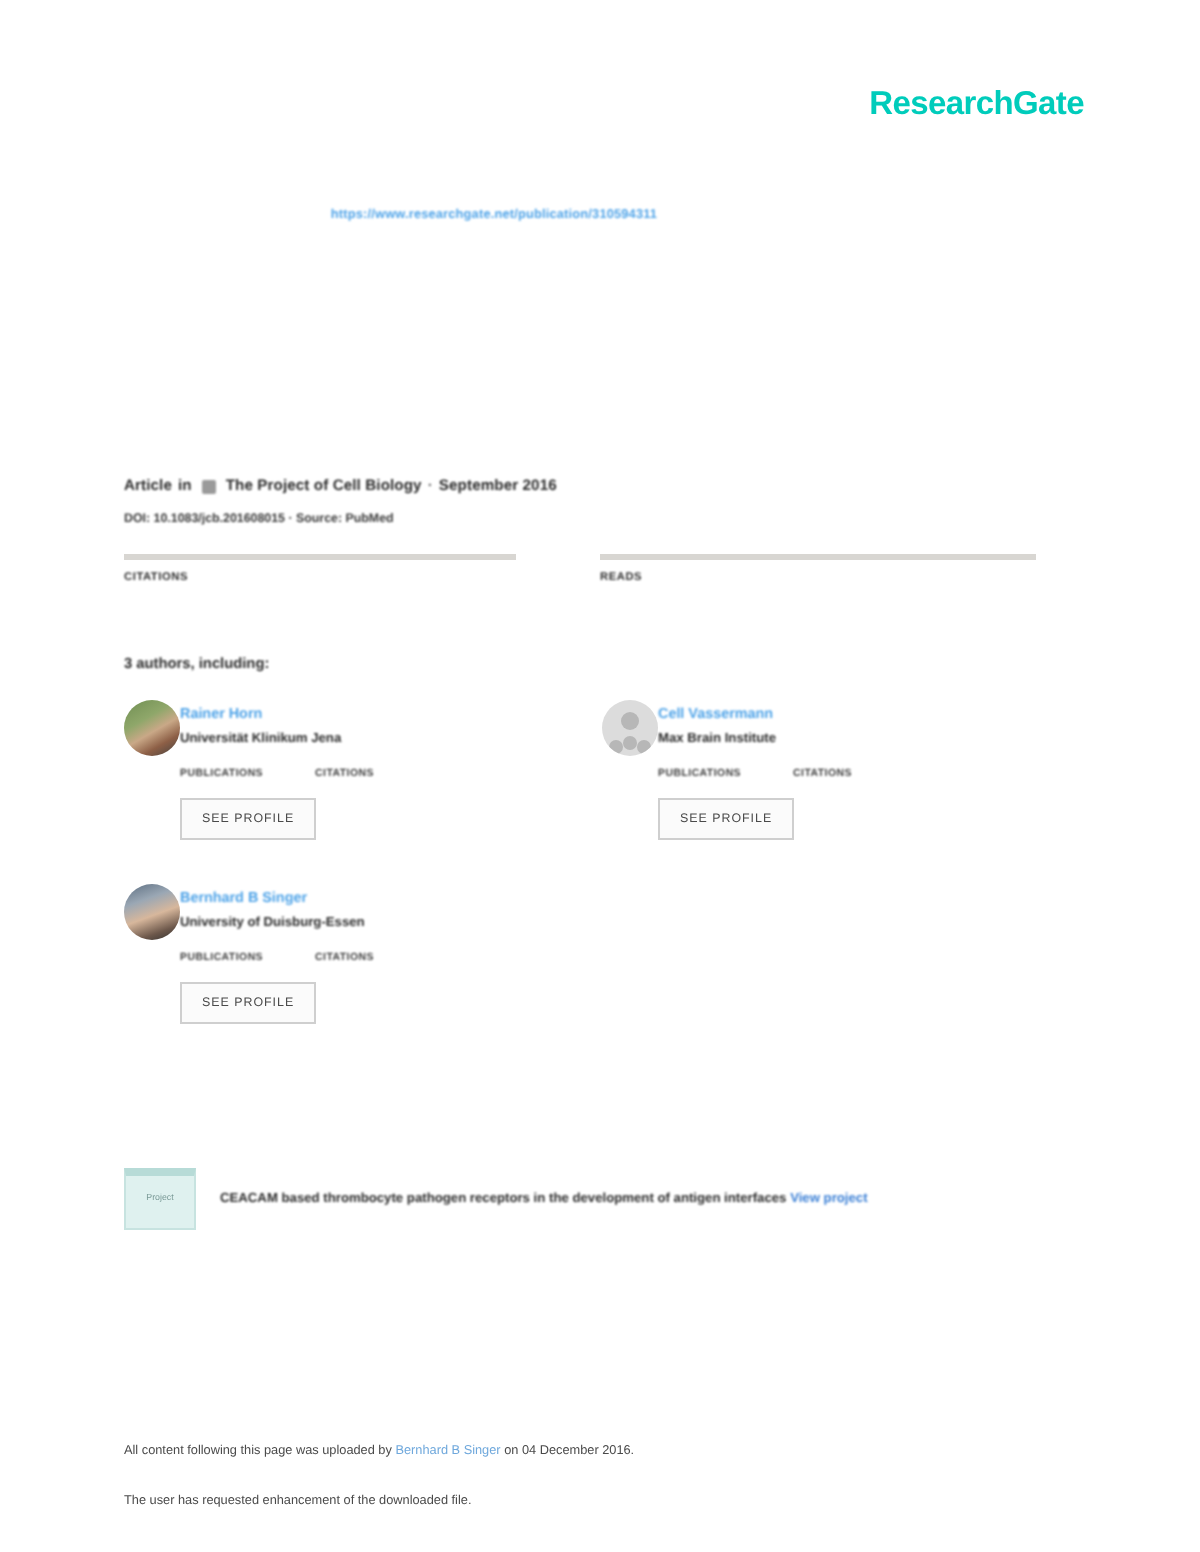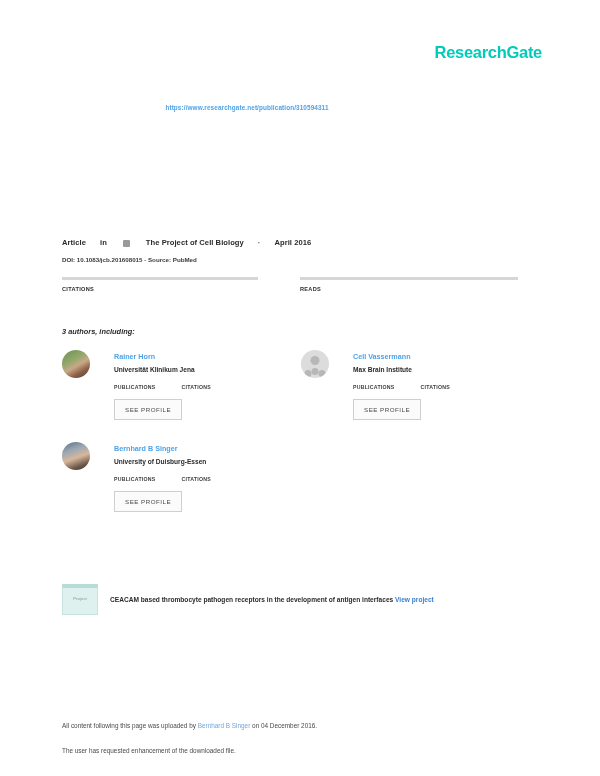--- a/index.html
+++ b/index.html
@@ -61,7 +61,7 @@
     filter: blur(0.45px);
     display: flex;
     align-items: center;
-    gap: 14px;
+    gap: 3px;
   }
   .article-meta .sep { color: #6d6d6d; font-weight: bold; }
   .meta-icon {

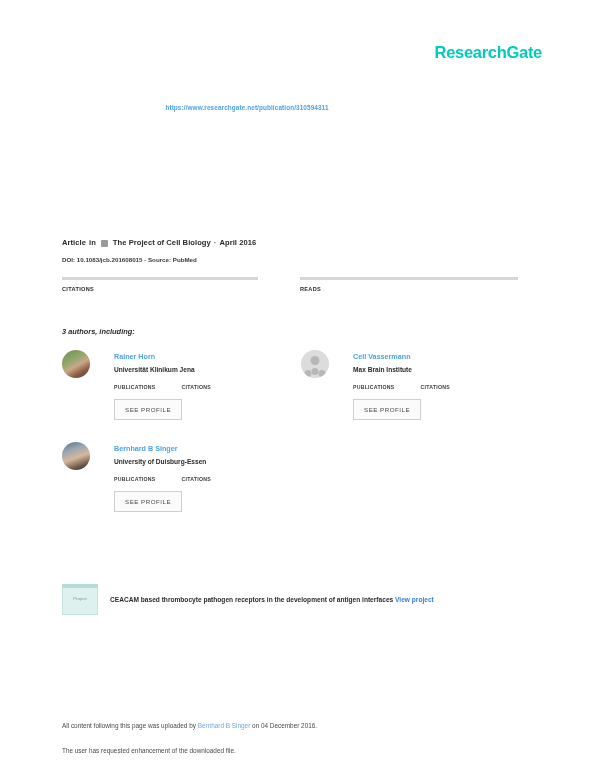--- a/index.html
+++ b/index.html
@@ -282,7 +282,7 @@
     <span class="meta-icon"></span>
     <span>The Project of Cell Biology</span>
     <span class="sep">·</span>
-    <span>April 2016</span>
+    <span>September 2016</span>
   </div>
   <div class="doi-line">DOI: 10.1083/jcb.201608015 · Source: PubMed</div>
 

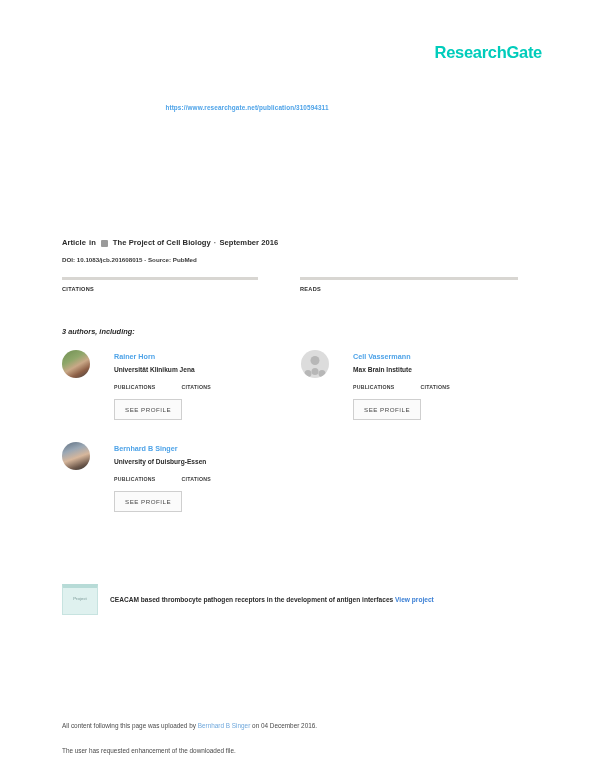--- a/index.html
+++ b/index.html
@@ -117,7 +117,6 @@
     font-weight: bold;
     color: #2b2b2b;
     filter: blur(0.45px);
-    font-style: italic;
   }
 
   .authors-grid {

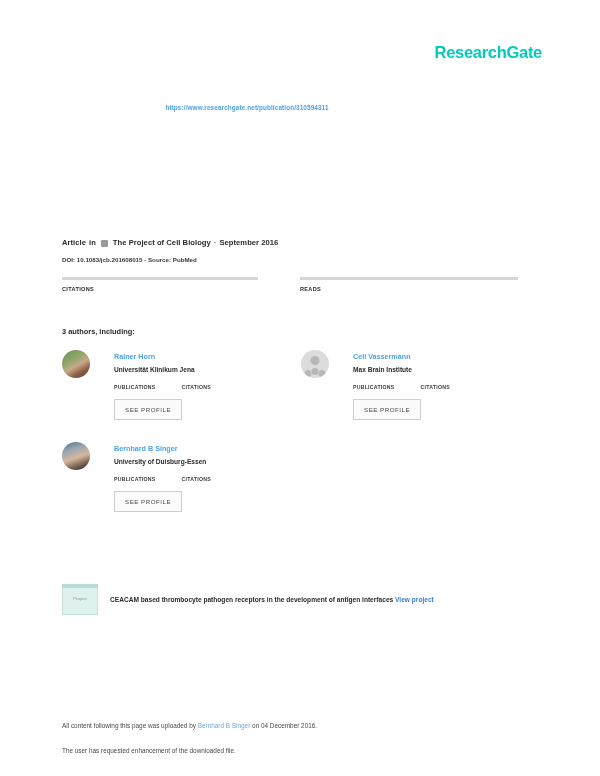--- a/index.html
+++ b/index.html
@@ -132,7 +132,7 @@
   .author {
     width: 239px;
     display: flex;
-    gap: 24px;
+    gap: 0;
     margin-bottom: 12px;
   }
 

